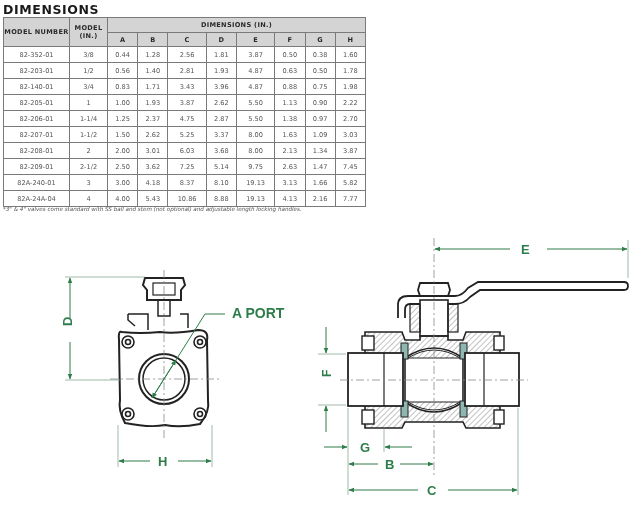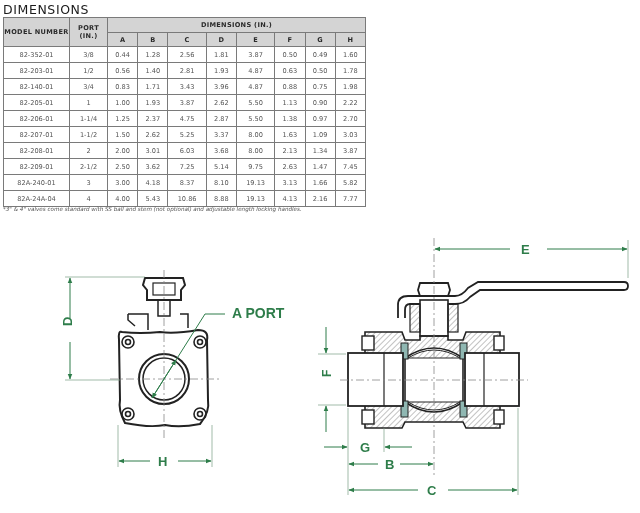--- a/index.html
+++ b/index.html
@@ -9,7 +9,7 @@
     .title {
       position: absolute; left: 3px; top: 2px;
       font-family: "DejaVu Sans", sans-serif;
-      font-weight: normal; font-size: 12.5px; letter-spacing: 0.6px; color: #1a1a1a;
+      font-weight: bold; font-size: 12.5px; letter-spacing: 0.6px; color: #1a1a1a;
     }
 
     table.dims {

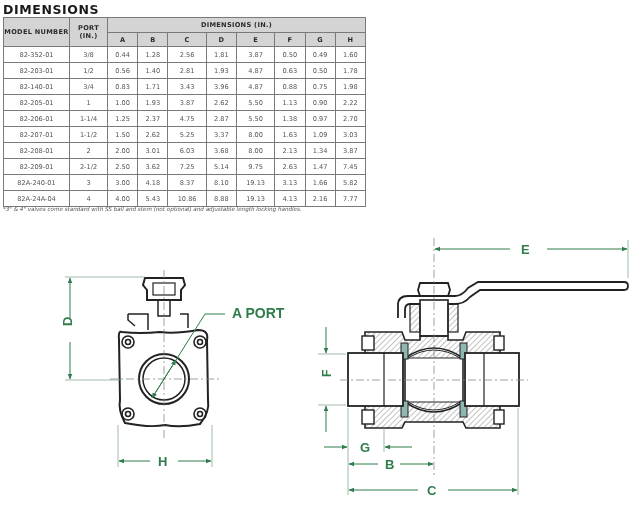--- a/index.html
+++ b/index.html
@@ -63,7 +63,7 @@
   <thead>
     <tr class="r1">
       <th rowspan="2">MODEL NUMBER</th>
-      <th rowspan="2">PORT (IN.)</th>
+      <th rowspan="2">MODEL (IN.)</th>
       <th colspan="8">DIMENSIONS (IN.)</th>
     </tr>
     <tr class="r2" id="col-header-row">

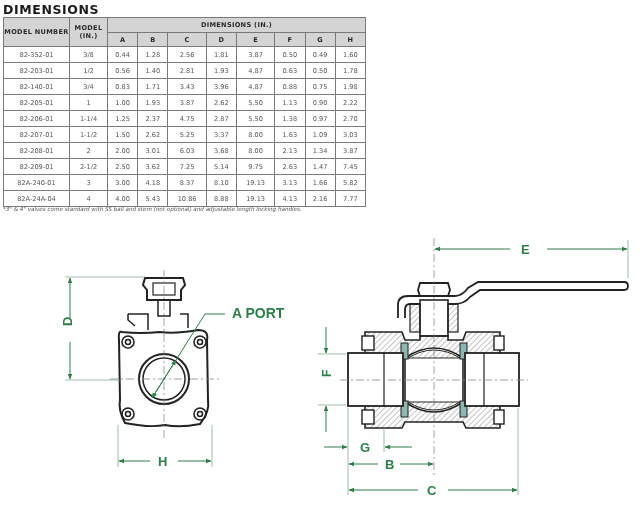--- a/index.html
+++ b/index.html
@@ -87,7 +87,7 @@
         <td>1.81</td>
         <td>3.87</td>
         <td>0.50</td>
-        <td>0.49</td>
+        <td>0.38</td>
         <td>1.60</td>
       </tr>
       <tr>

